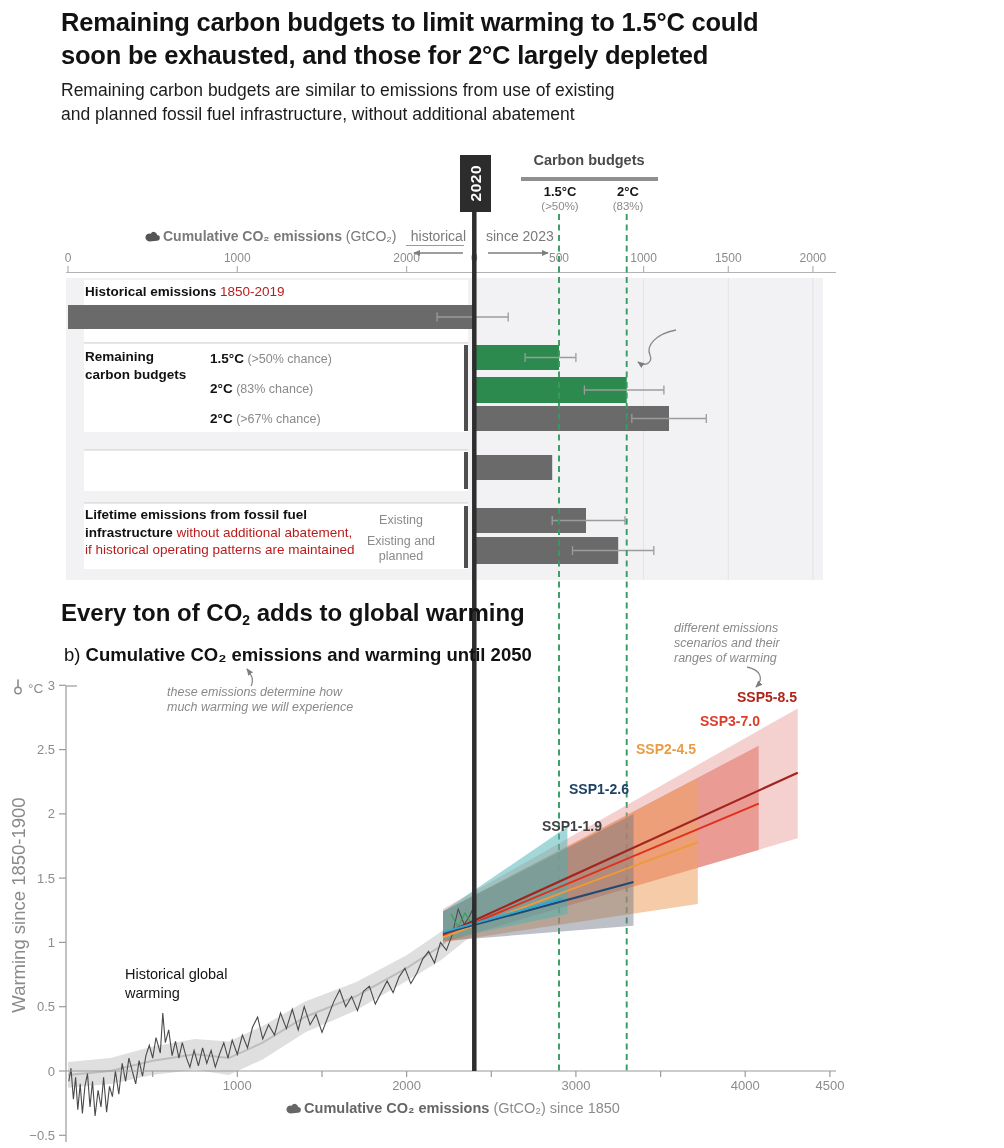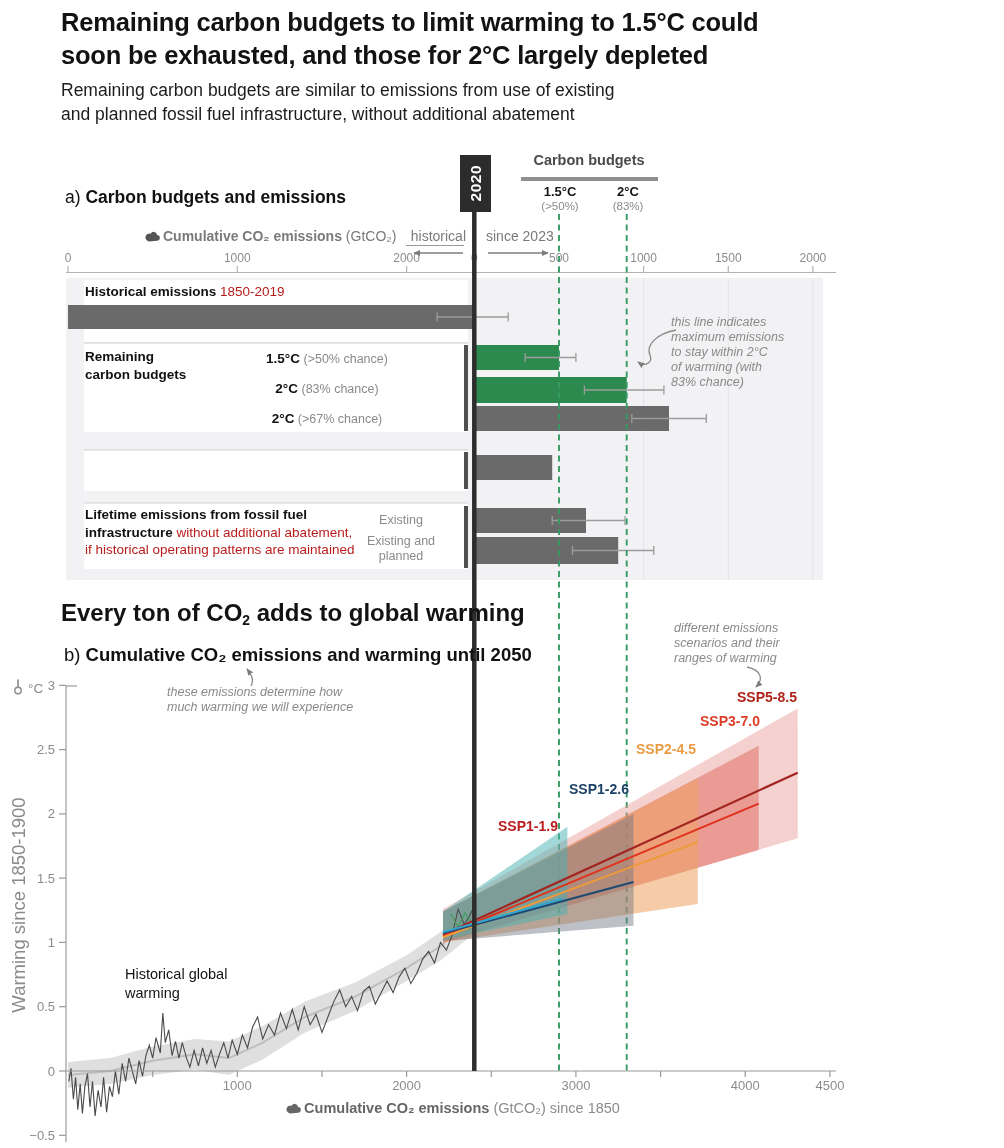--- a/index.html
+++ b/index.html
@@ -191,7 +191,6 @@
   <div class="lbl subtitle pre">Remaining carbon budgets are similar to emissions from use of existing
 and planned fossil fuel infrastructure, without additional abatement</div>
 
-  <div class="lbl a-title"><span>a) </span><span class="bold">Carbon budgets and emissions</span></div>
 
   <div class="lbl box2020">
       <span>2020</span>

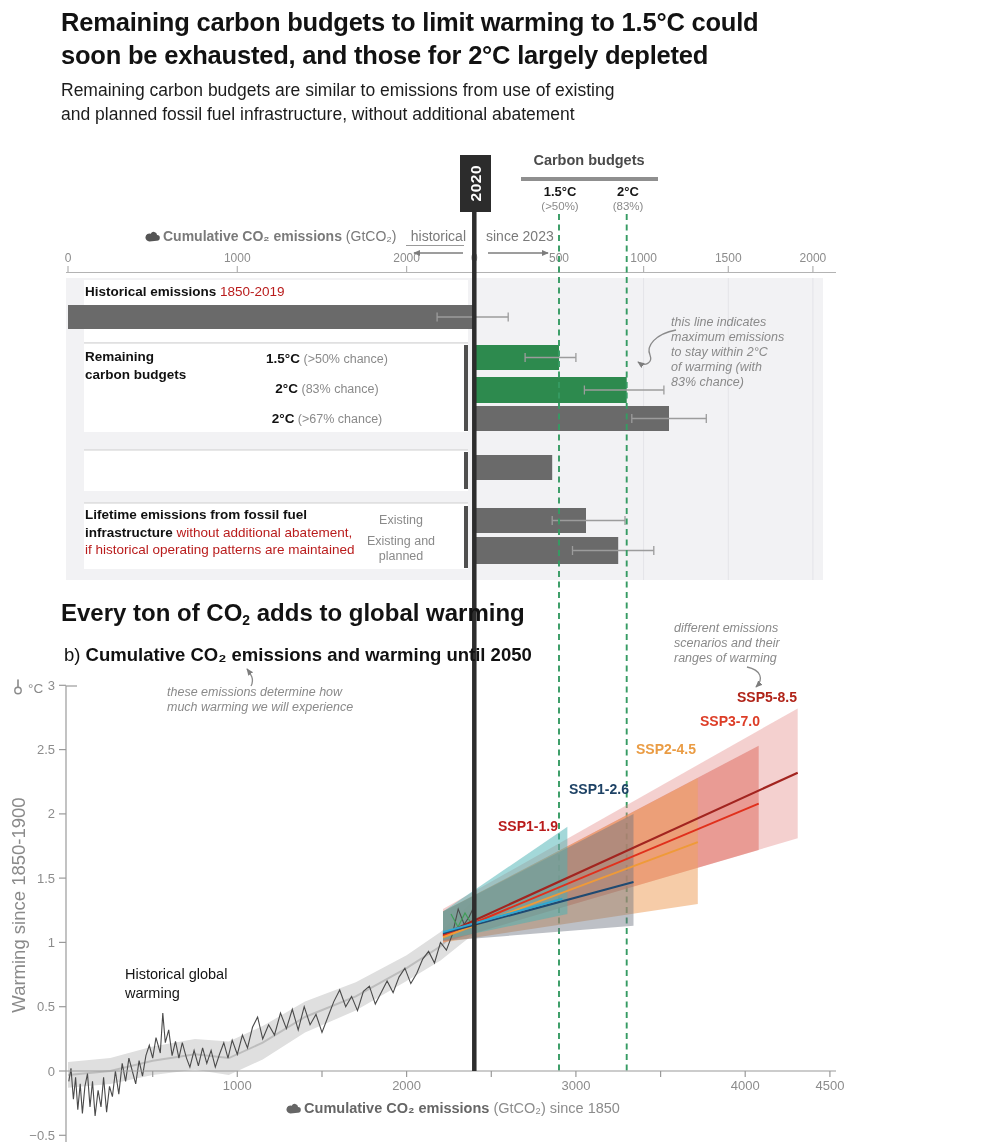--- a/index.html
+++ b/index.html
@@ -232,11 +232,6 @@
   <div class="lbl sublbl s2 pre">Existing and
 planned</div>
 
-  <div class="lbl ann annA pre">this line indicates
-maximum emissions
-to stay within 2°C
-of warming (with
-83% chance)</div>
 
   <div class="lbl banner"><span>Every ton of CO</span><span class="bsub">2</span><span> adds to global warming</span></div>
   <div class="lbl b-title"><span>b) </span><span class="bold">Cumulative CO₂ emissions and warming until 2050</span></div>

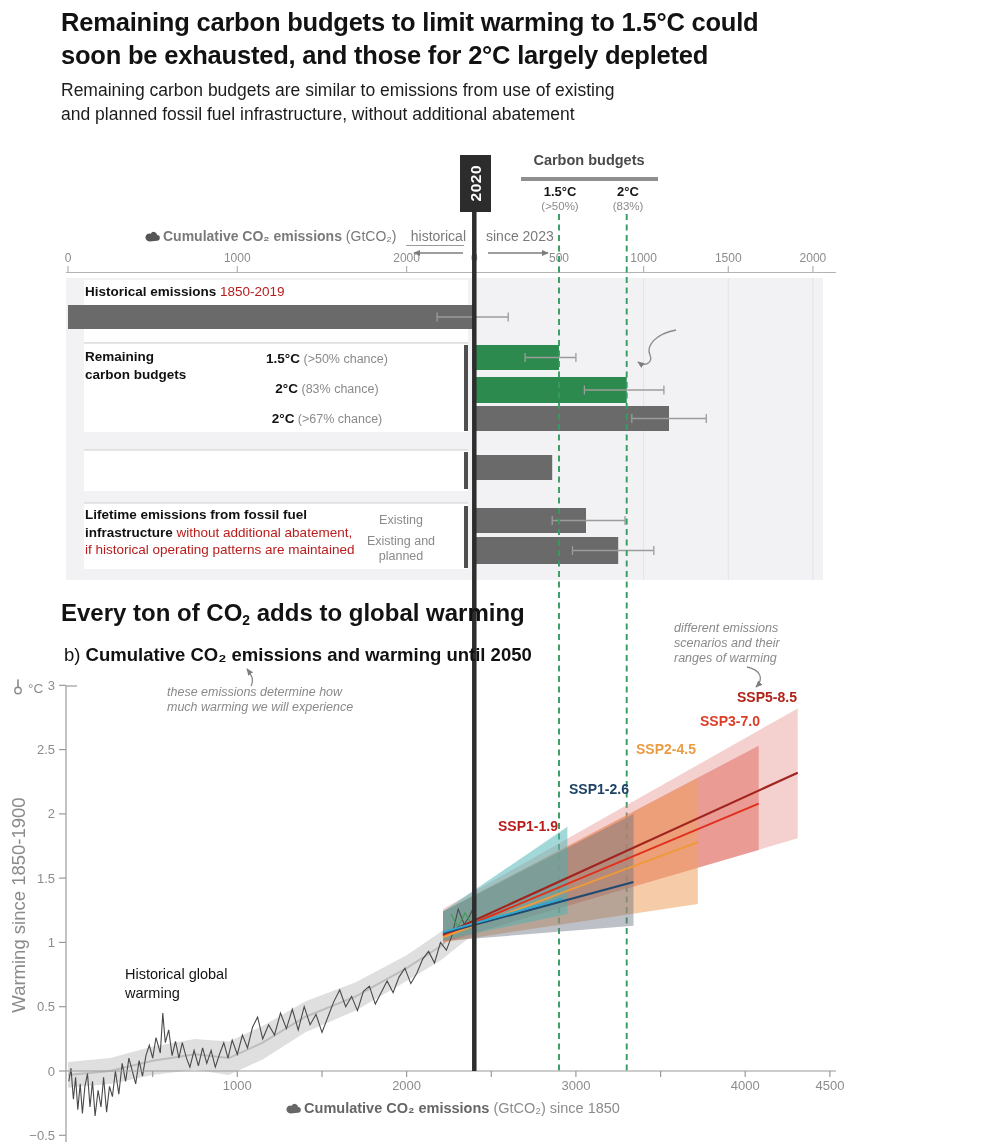--- a/index.html
+++ b/index.html
@@ -32,7 +32,7 @@
   .rowlbl .rest{color:#b91c1c}
   .r1{left:85px;top:283px}
   .grp{left:85px;top:348px;font-weight:700}
-  .brow{width:250px;text-align:center;left:202px}
+  .brow{width:250px;text-align:left;left:210px}
   .brow .bold{font-weight:700;font-size:13.5px}
   .brow .gray{color:#8a8a8a;font-size:12.5px}
   .b1{top:349px}.b2{top:379px}.b3{top:409px}

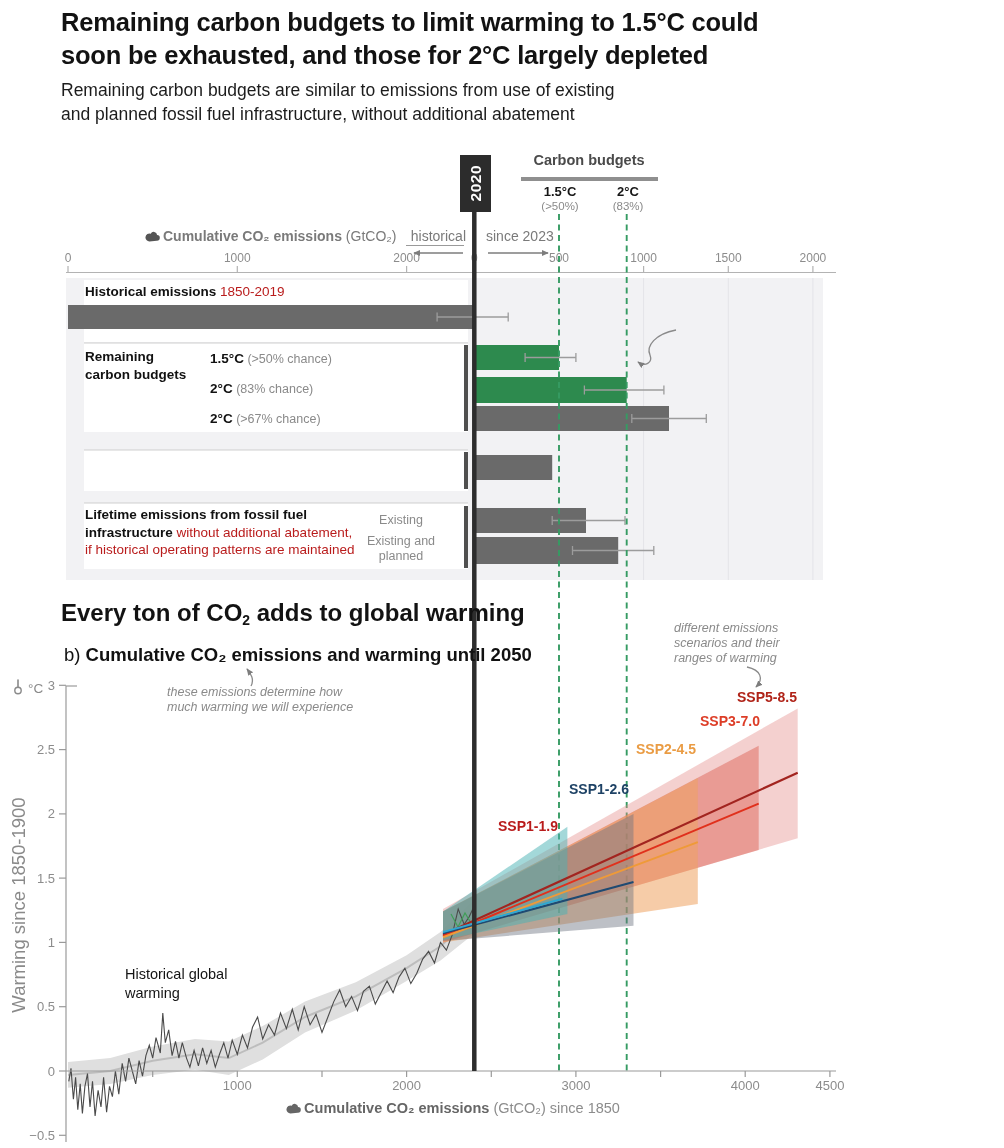--- a/index.html
+++ b/index.html
@@ -248,7 +248,7 @@
   <div class="lbl ssp ssp370" style="color: rgb(221, 61, 39);">SSP3-7.0</div>
   <div class="lbl ssp ssp245" style="color: rgb(234, 156, 68);">SSP2-4.5</div>
   <div class="lbl ssp ssp126" style="color: rgb(30, 66, 101);">SSP1-2.6</div>
-  <div class="lbl ssp ssp119" style="color: #b91c1c;">SSP1-1.9</div>
+  <div class="lbl ssp ssp119" style="color: #404040; margin-left: 44px;">SSP1-1.9</div>
 
   <div class="lbl yunit">
     <span class="icon"><svg width="10" height="17" viewBox="0 0 10 17">

